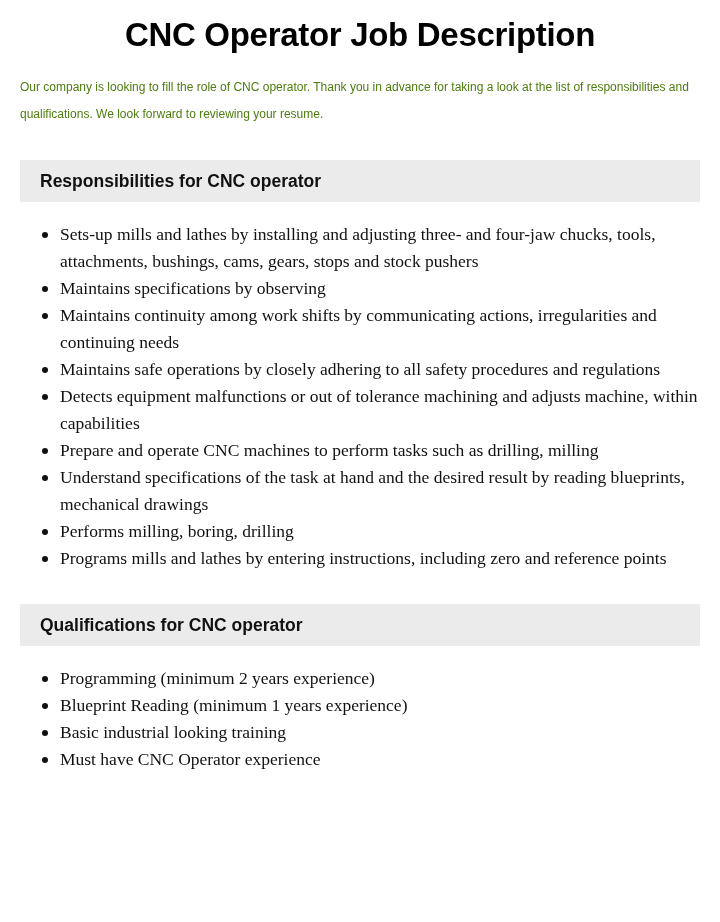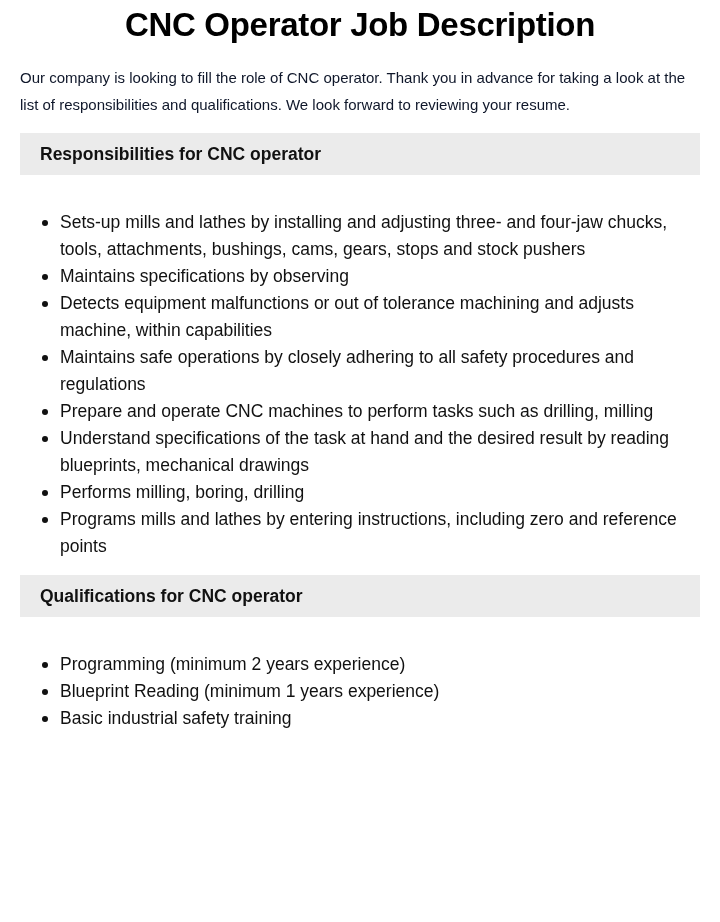--- a/index.html
+++ b/index.html
@@ -13,7 +13,7 @@
     .page { padding: 0 20px 0 20px; }
     h1 {
       margin: 0;
-      padding-top: 4px;
+      padding-top: 14px;
       height: 46px;
       line-height: 42px;
       text-align: center;

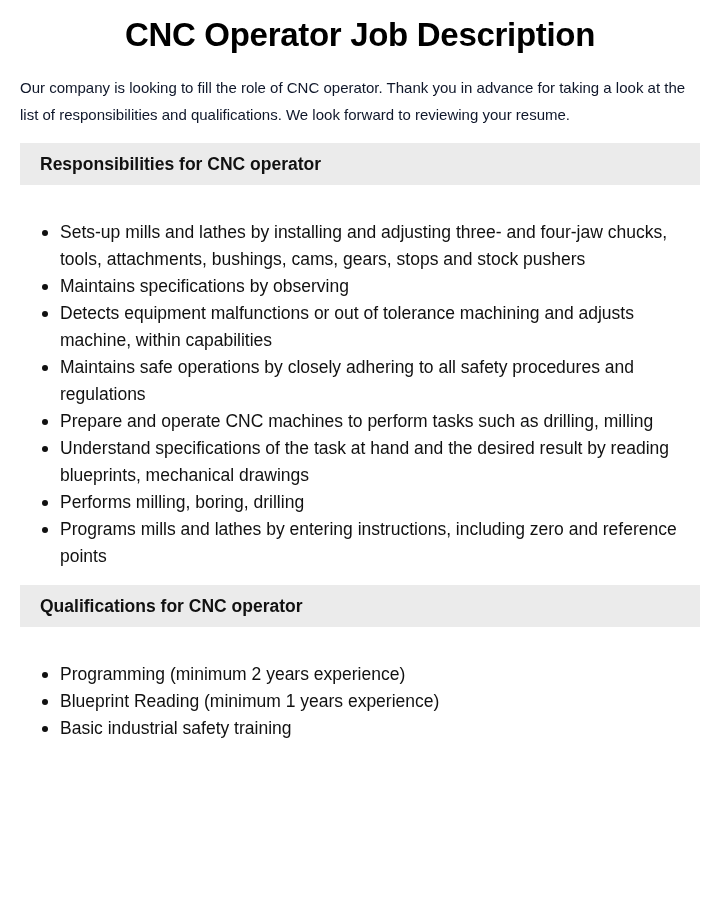--- a/index.html
+++ b/index.html
@@ -24,9 +24,9 @@
     }
     .intro {
       margin: 14px 0 0 0;
-      font-size: 15px;
+      font-size: 12px;
       line-height: 27px;
-      color: #0f172a;
+      color: #4d7c0f;
     }
     .section-header {
       margin-top: 15px;

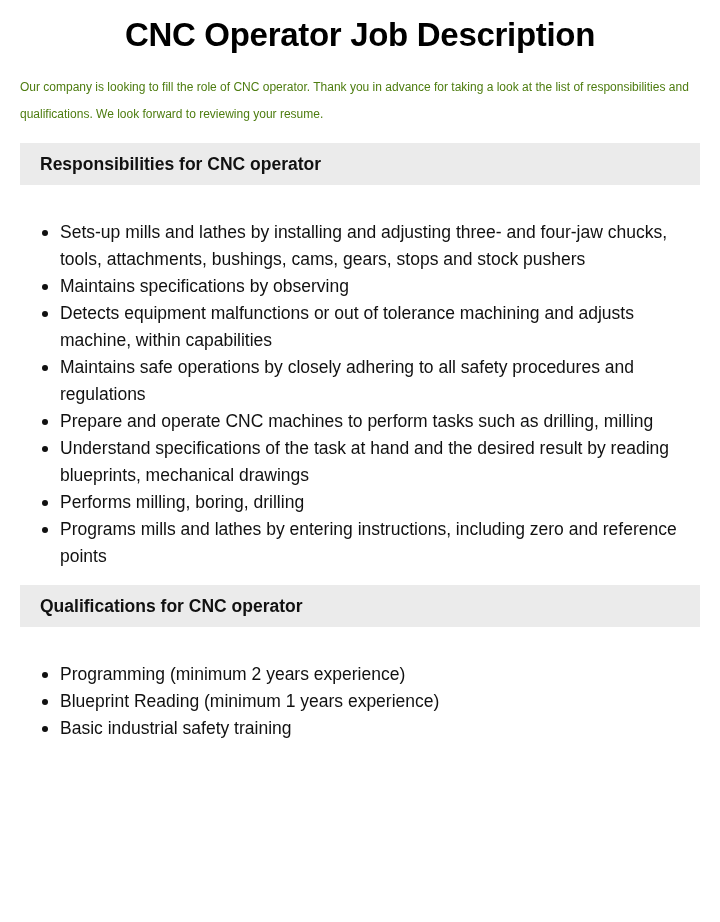--- a/index.html
+++ b/index.html
@@ -29,7 +29,7 @@
       color: #4d7c0f;
     }
     .section-header {
-      margin-top: 15px;
+      margin-top: 32px;
       background: #ebebeb;
       height: 42px;
       line-height: 42px;

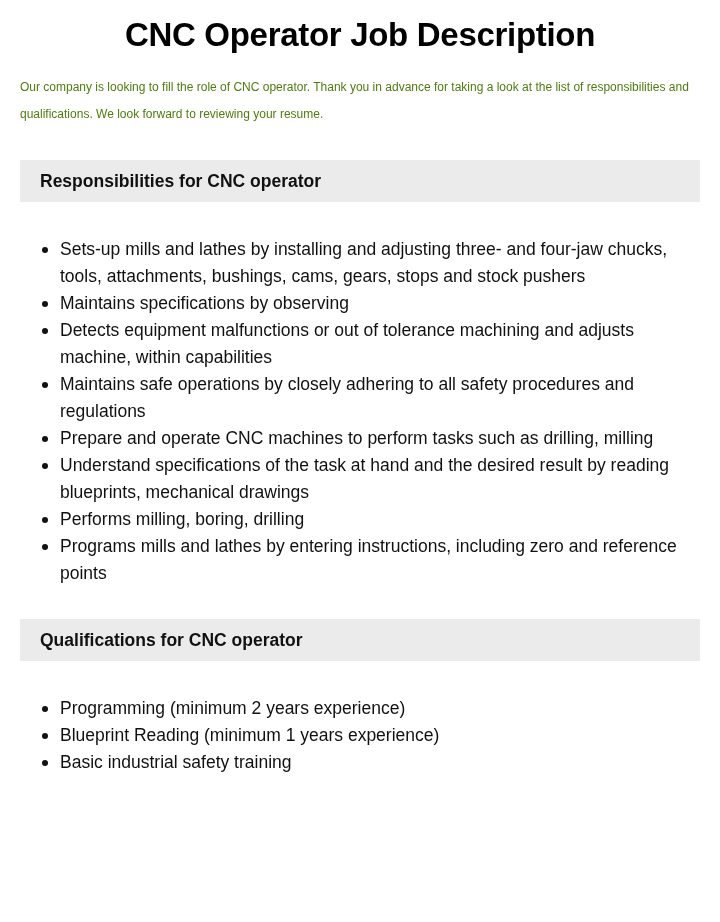--- a/index.html
+++ b/index.html
@@ -40,8 +40,9 @@
     }
     ul.items {
       list-style: none;
-      margin: 34px 0 0 0;
+      margin: 19px 0 0 0;
       padding: 0 0 0 40px;
+      font-family: Liberation Serif, serif;
     }
     ul.items li {
       position: relative;

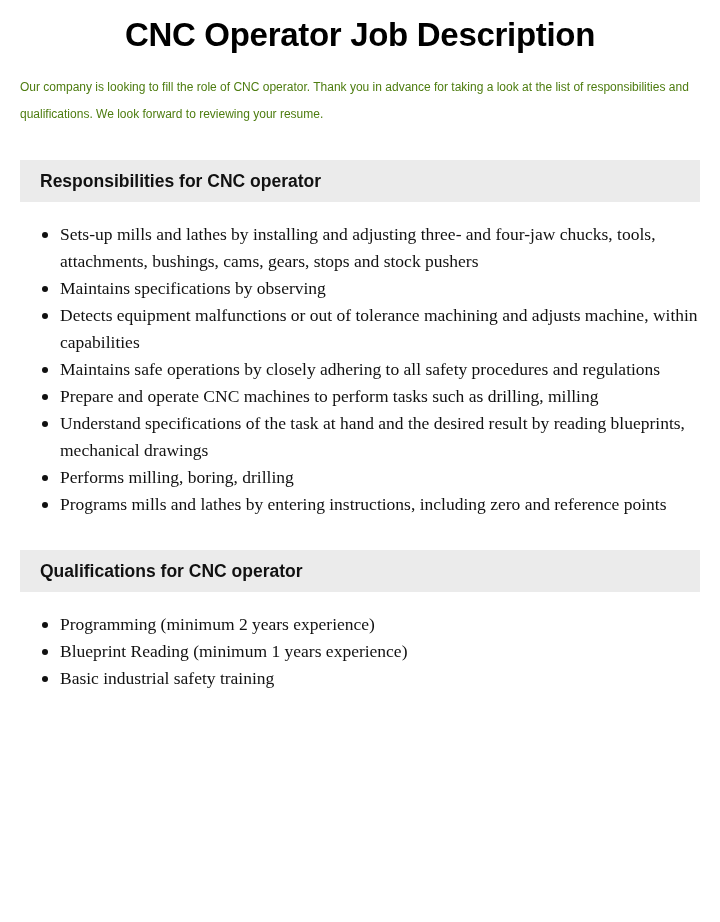--- a/index.html
+++ b/index.html
@@ -73,6 +73,7 @@
   <ul class="items">
     <li>Sets-up mills and lathes by installing and adjusting three- and four-jaw chucks, tools, attachments, bushings, cams, gears, stops and stock pushers</li>
     <li>Maintains specifications by observing</li>
+    <li>Maintains continuity among work shifts by communicating actions, irregularities and continuing needs</li>
     <li>Detects equipment malfunctions or out of tolerance machining and adjusts machine, within capabilities</li>
     <li>Maintains safe operations by closely adhering to all safety procedures and regulations</li>
     <li>Prepare and operate CNC machines to perform tasks such as drilling, milling</li>

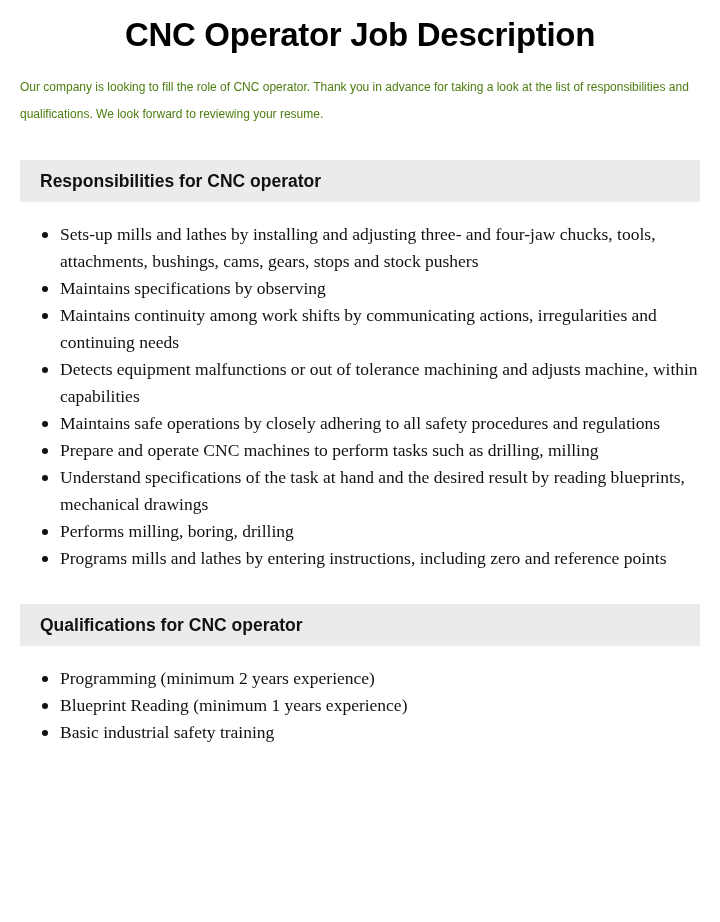--- a/index.html
+++ b/index.html
@@ -74,8 +74,8 @@
     <li>Sets-up mills and lathes by installing and adjusting three- and four-jaw chucks, tools, attachments, bushings, cams, gears, stops and stock pushers</li>
     <li>Maintains specifications by observing</li>
     <li>Maintains continuity among work shifts by communicating actions, irregularities and continuing needs</li>
+    <li>Maintains safe operations by closely adhering to all safety procedures and regulations</li>
     <li>Detects equipment malfunctions or out of tolerance machining and adjusts machine, within capabilities</li>
-    <li>Maintains safe operations by closely adhering to all safety procedures and regulations</li>
     <li>Prepare and operate CNC machines to perform tasks such as drilling, milling</li>
     <li>Understand specifications of the task at hand and the desired result by reading blueprints, mechanical drawings</li>
     <li>Performs milling, boring, drilling</li>

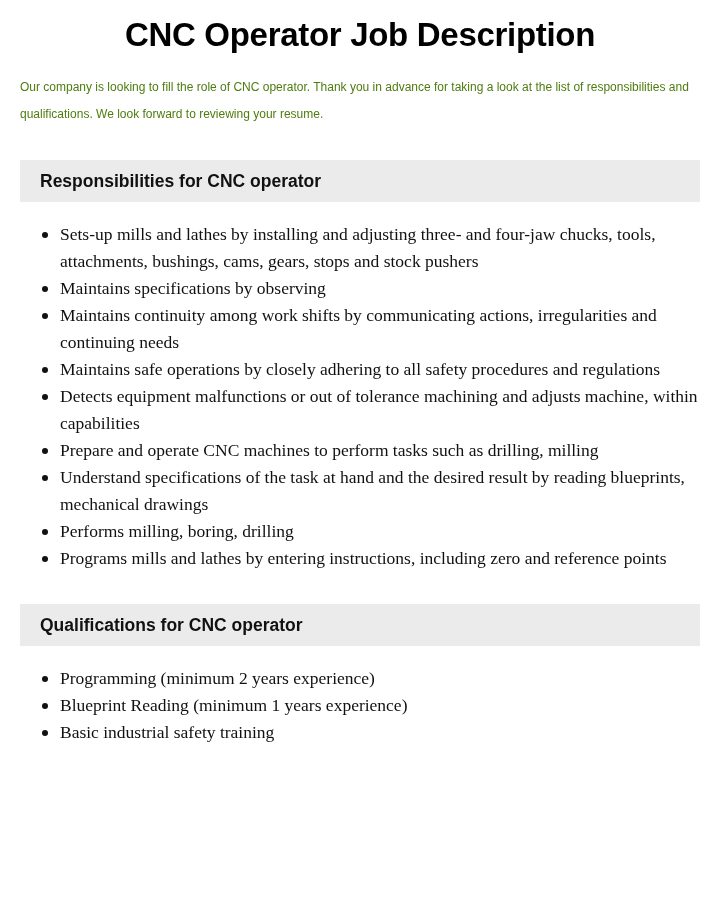--- a/index.html
+++ b/index.html
@@ -86,7 +86,7 @@
   <ul class="items">
     <li>Programming (minimum 2 years experience)</li>
     <li>Blueprint Reading (minimum 1 years experience)</li>
-    <li>Basic industrial safety training</li>
+    <li>Basic industrial looking training</li>
   </ul>
 </div>
 

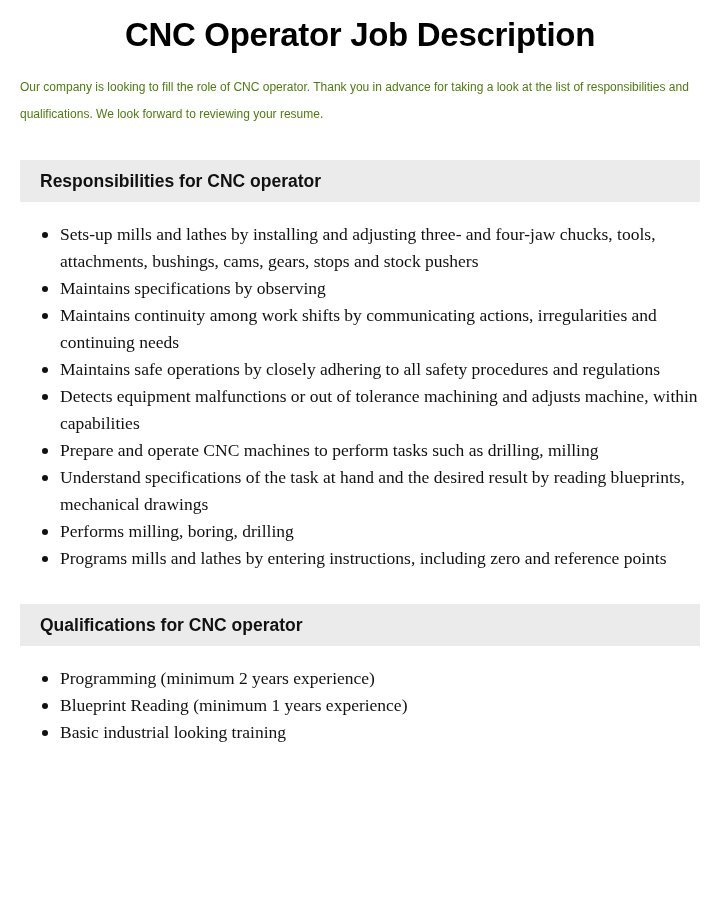--- a/index.html
+++ b/index.html
@@ -87,6 +87,7 @@
     <li>Programming (minimum 2 years experience)</li>
     <li>Blueprint Reading (minimum 1 years experience)</li>
     <li>Basic industrial looking training</li>
+    <li>Must have CNC Operator experience</li>
   </ul>
 </div>
 

